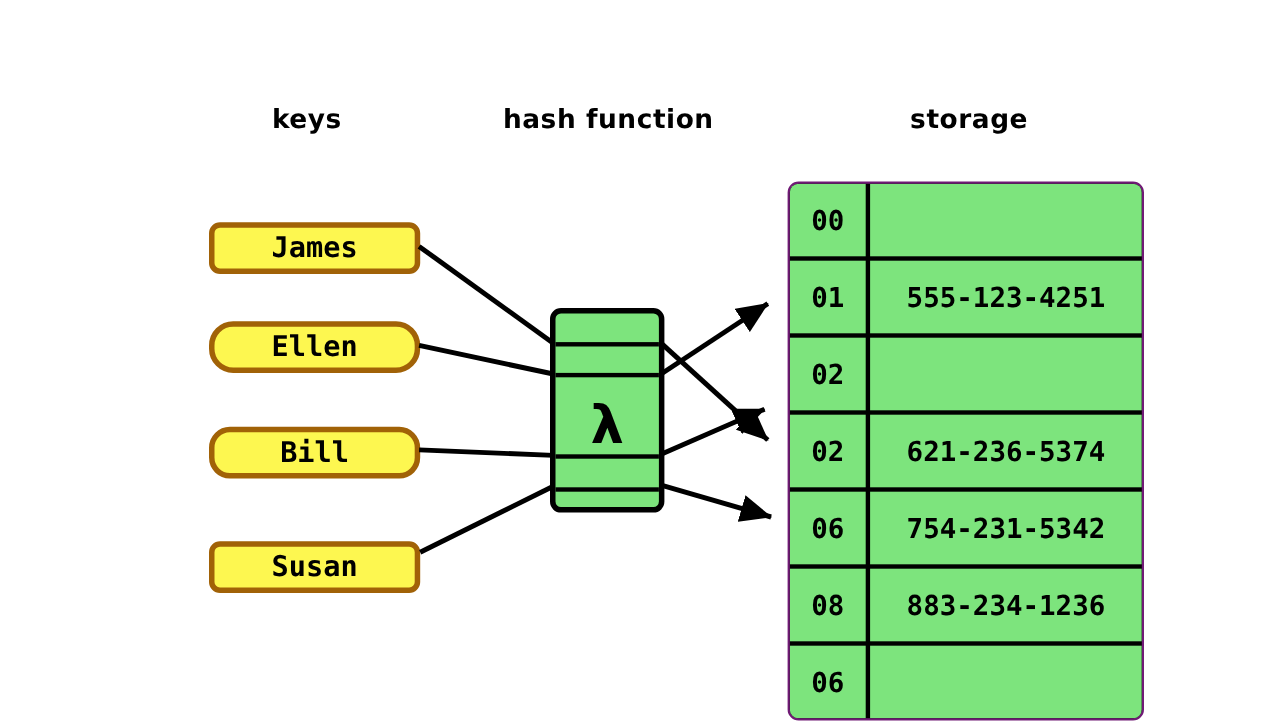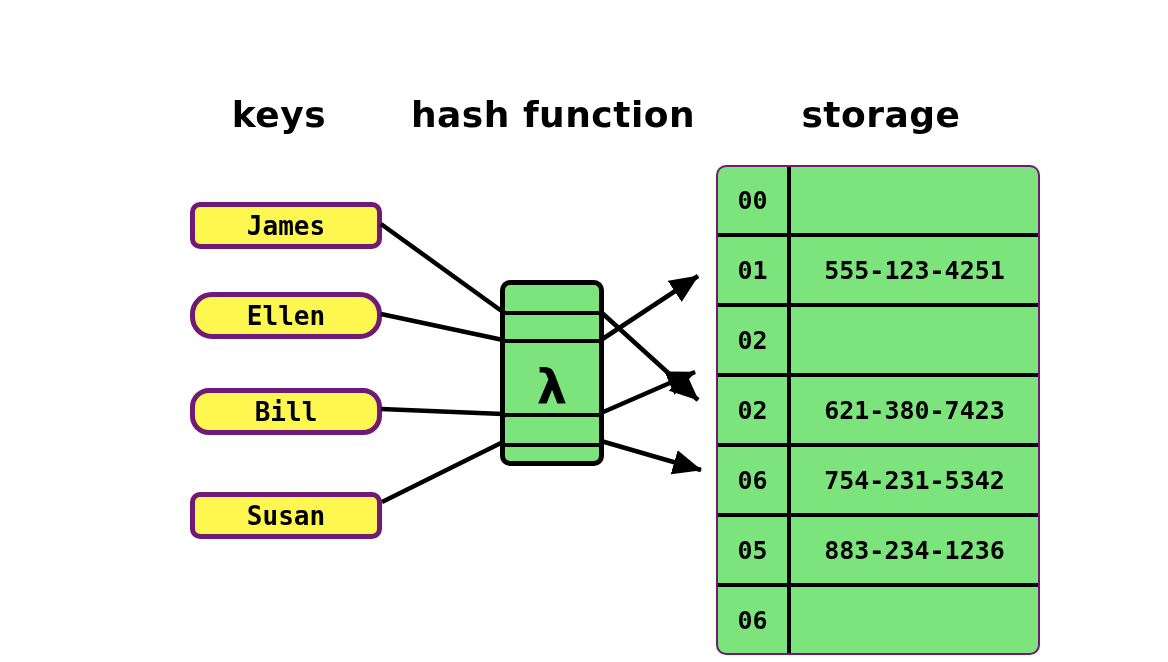--- a/index.html
+++ b/index.html
@@ -21,7 +21,7 @@
     text-align: center;
     font-family: "DejaVu Sans", sans-serif;
     font-weight: bold;
-    font-size: 36px;
+    font-size: 24px;
     color: #000;
     letter-spacing: 0.5px;
   }

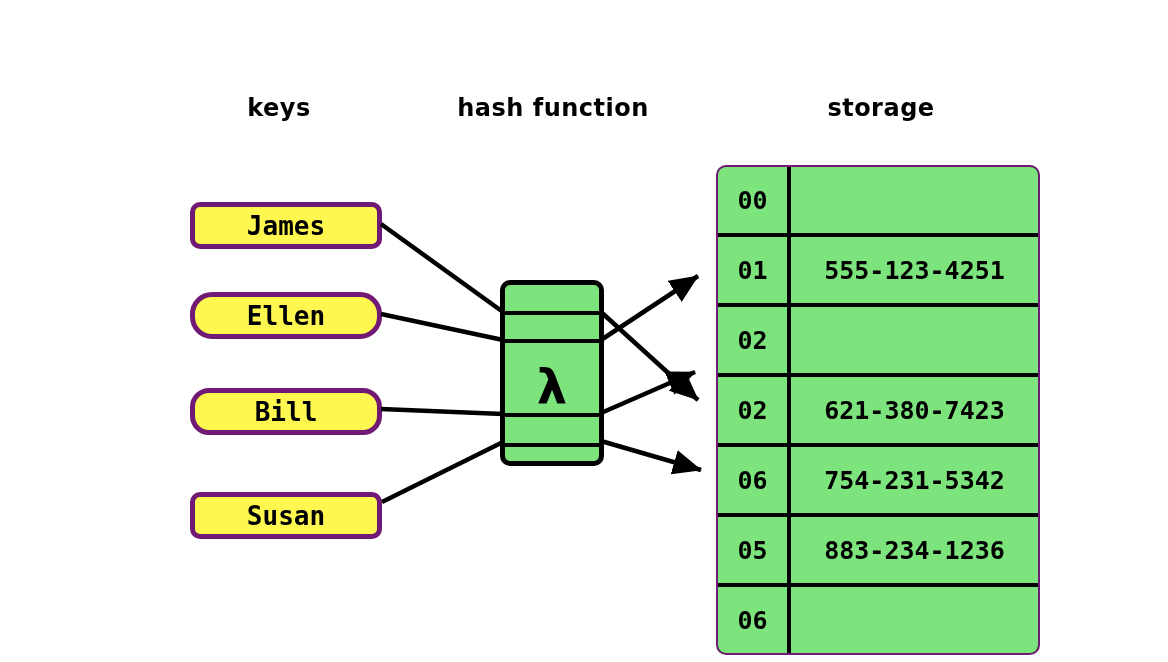--- a/index.html
+++ b/index.html
@@ -32,7 +32,7 @@
     height: 47px;
     box-sizing: border-box;
     background: #FDF750;
-    border: 5px solid #701a75;
+    border: 5px solid #a16207;
     border-radius: 10px;
     display: flex;
     align-items: center;

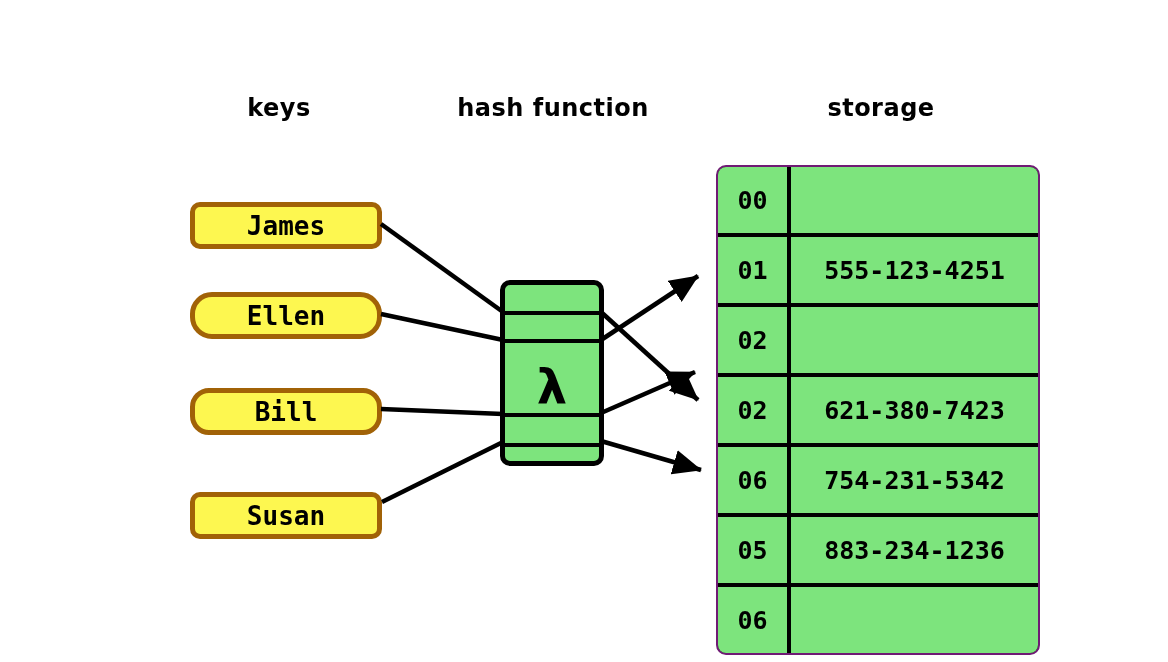--- a/index.html
+++ b/index.html
@@ -150,7 +150,7 @@
     <div class="storage-cell">02</div>
     <div class="storage-cell"></div>
     <div class="storage-cell">02</div>
-    <div class="storage-cell">621-380-7423</div>
+    <div class="storage-cell">621-236-5374</div>
     <div class="storage-cell">06</div>
     <div class="storage-cell">754-231-5342</div>
     <div class="storage-cell">05</div>

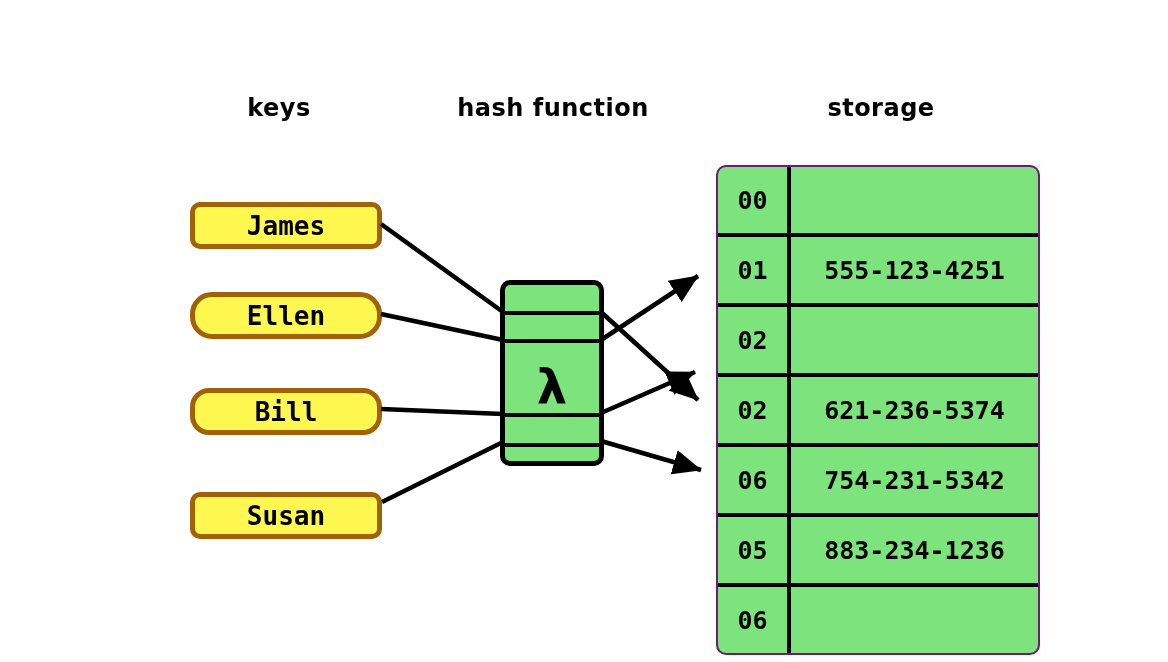--- a/index.html
+++ b/index.html
@@ -153,7 +153,7 @@
     <div class="storage-cell">621-236-5374</div>
     <div class="storage-cell">06</div>
     <div class="storage-cell">754-231-5342</div>
-    <div class="storage-cell">05</div>
+    <div class="storage-cell">08</div>
     <div class="storage-cell">883-234-1236</div>
     <div class="storage-cell">06</div>
     <div class="storage-cell"></div>

